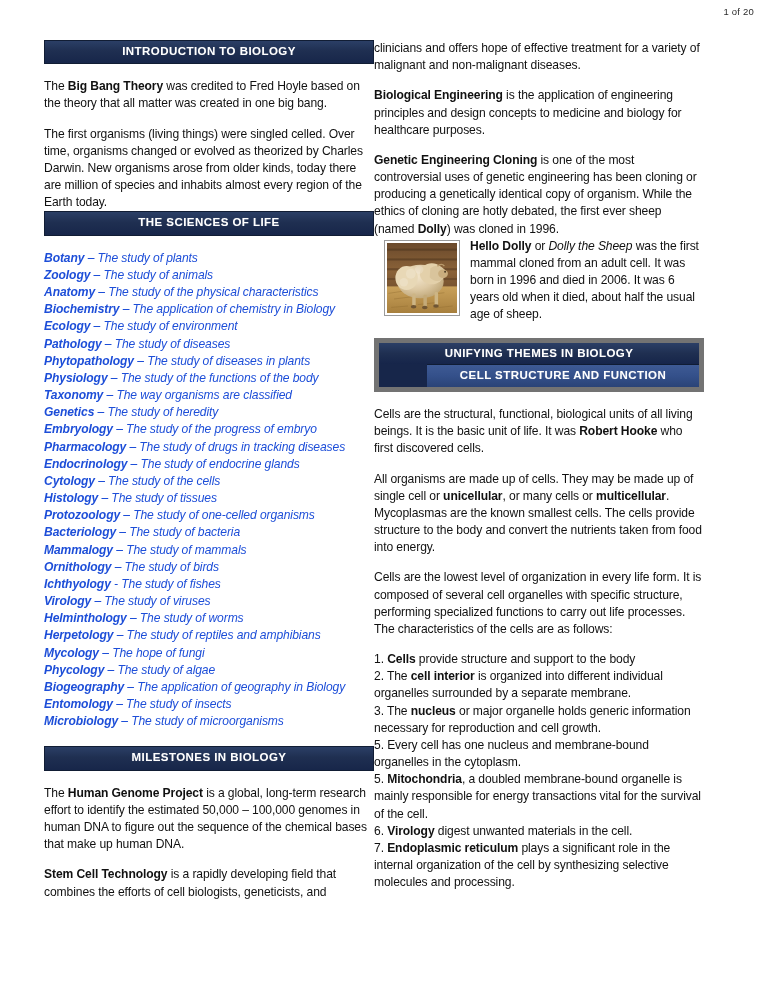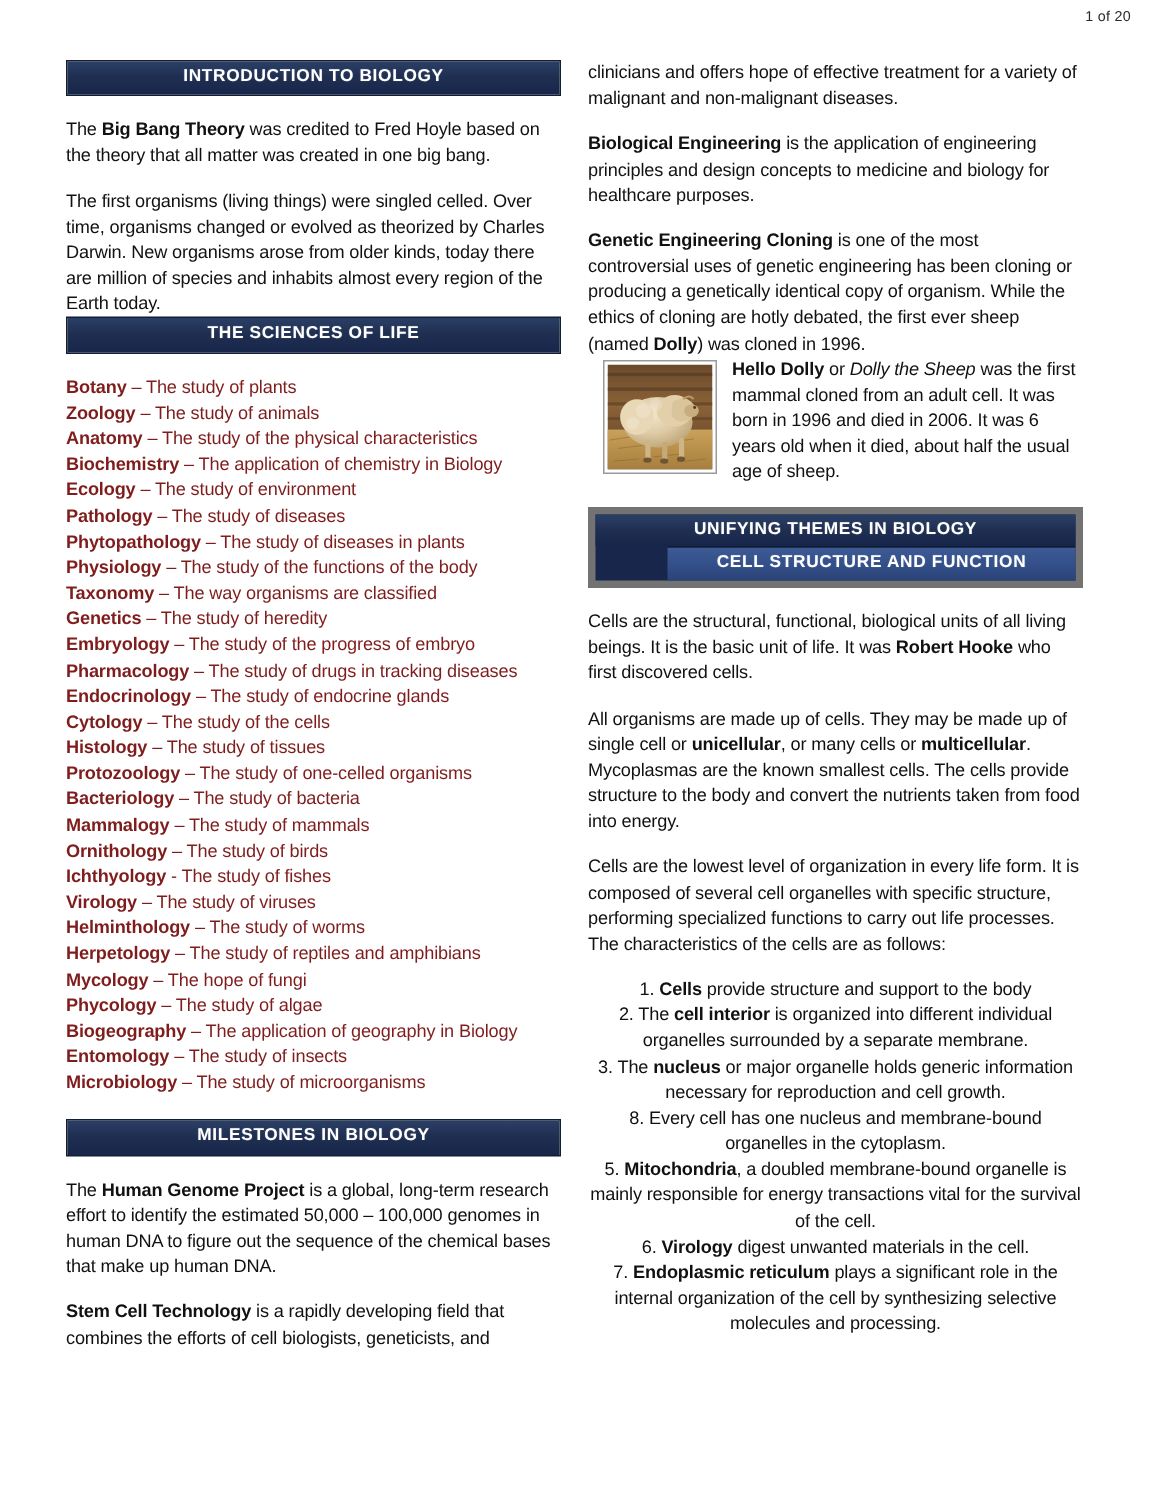--- a/index.html
+++ b/index.html
@@ -34,7 +34,6 @@
     left: 0;
     width: 768px;
     display: flex;
-    gap: 18px;
     padding: 0 36px 0 44px;
     box-sizing: border-box;
   }

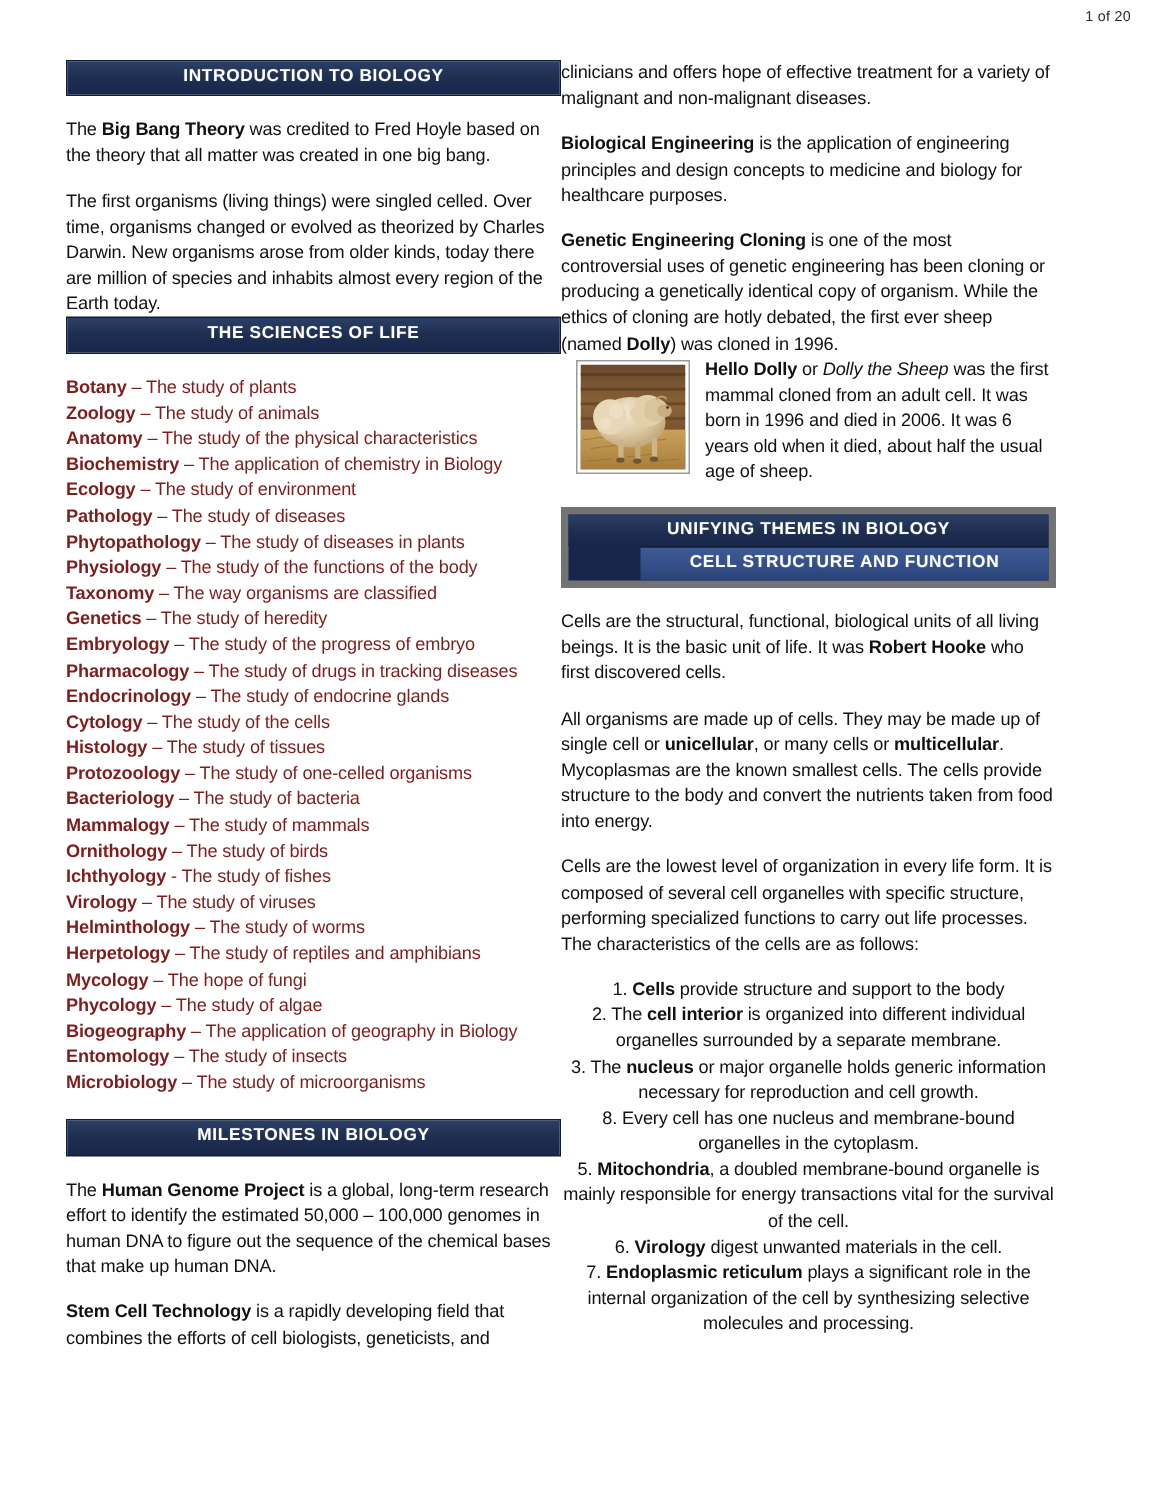--- a/index.html
+++ b/index.html
@@ -99,10 +99,11 @@
   .sci-list li {
     font-size: 12.1px;
     line-height: 1.42;
-    color: #7f1d1d;
+    color: #1d4ed8;
     letter-spacing: -0.1px;
     margin: 0;
     white-space: nowrap;
+    font-style: italic;
   }
   .sci-term { font-weight: bold; }
 

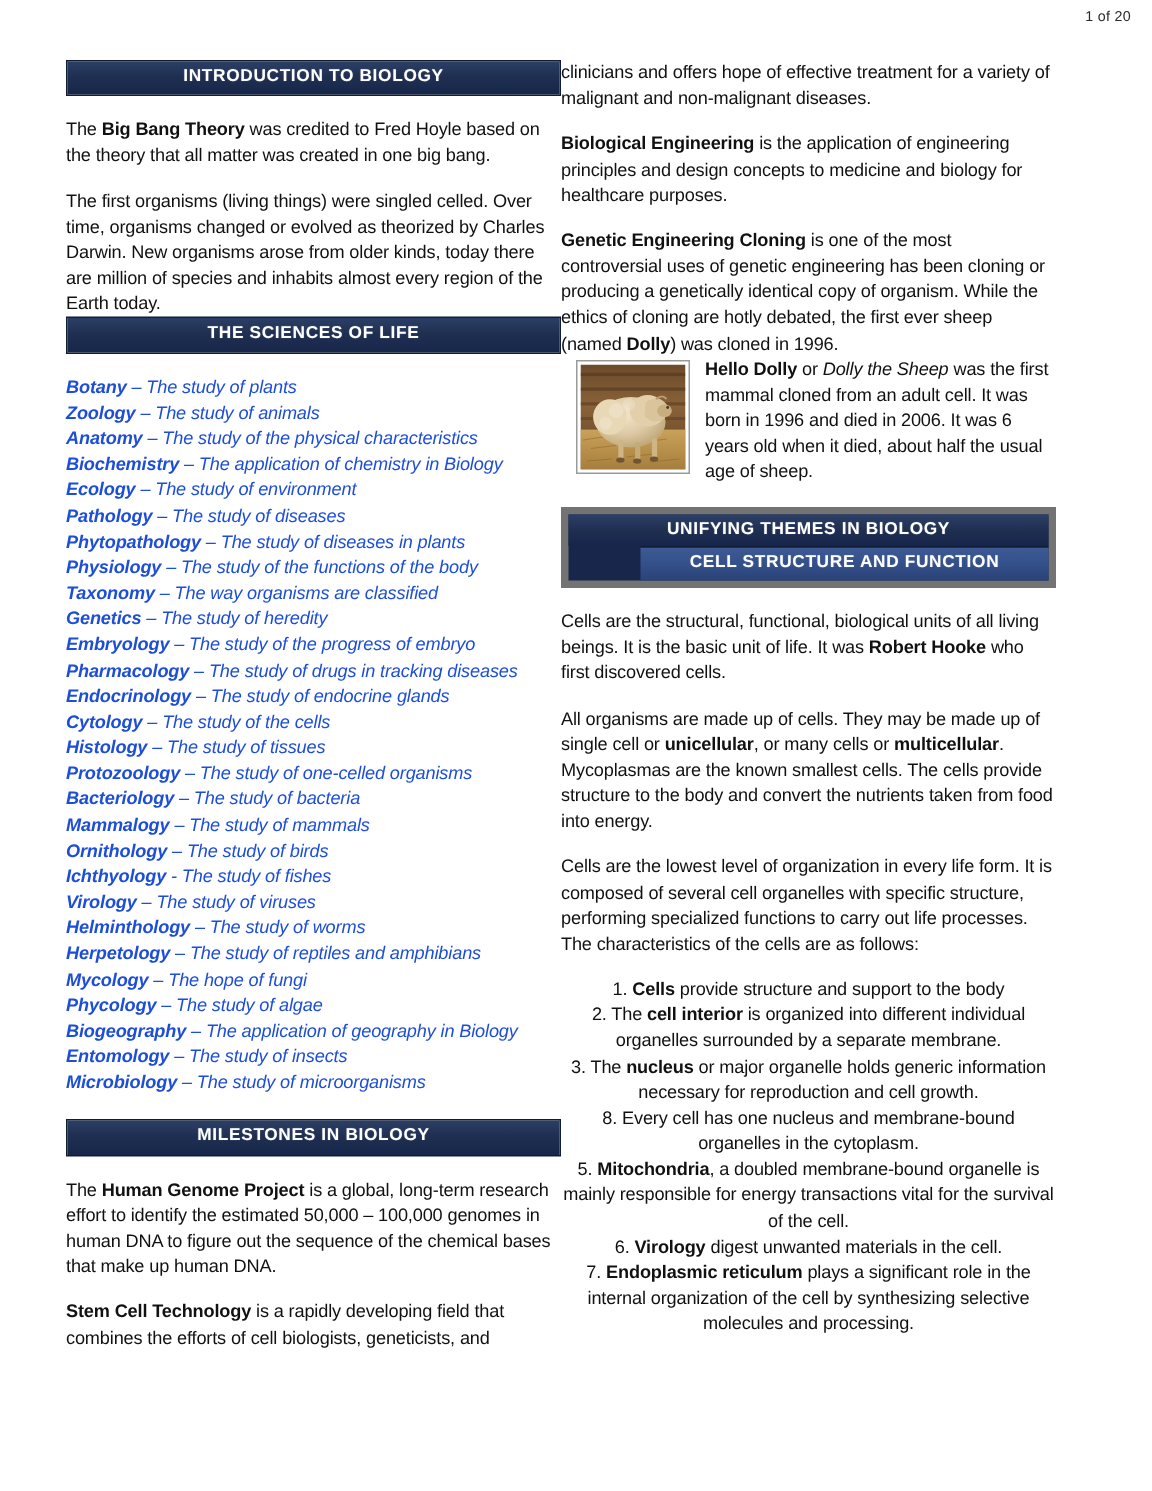--- a/index.html
+++ b/index.html
@@ -112,7 +112,6 @@
     margin: 0;
     padding: 0;
     list-style: none;
-    text-align: center;
   }
   .num-list li {
     font-size: 12.1px;

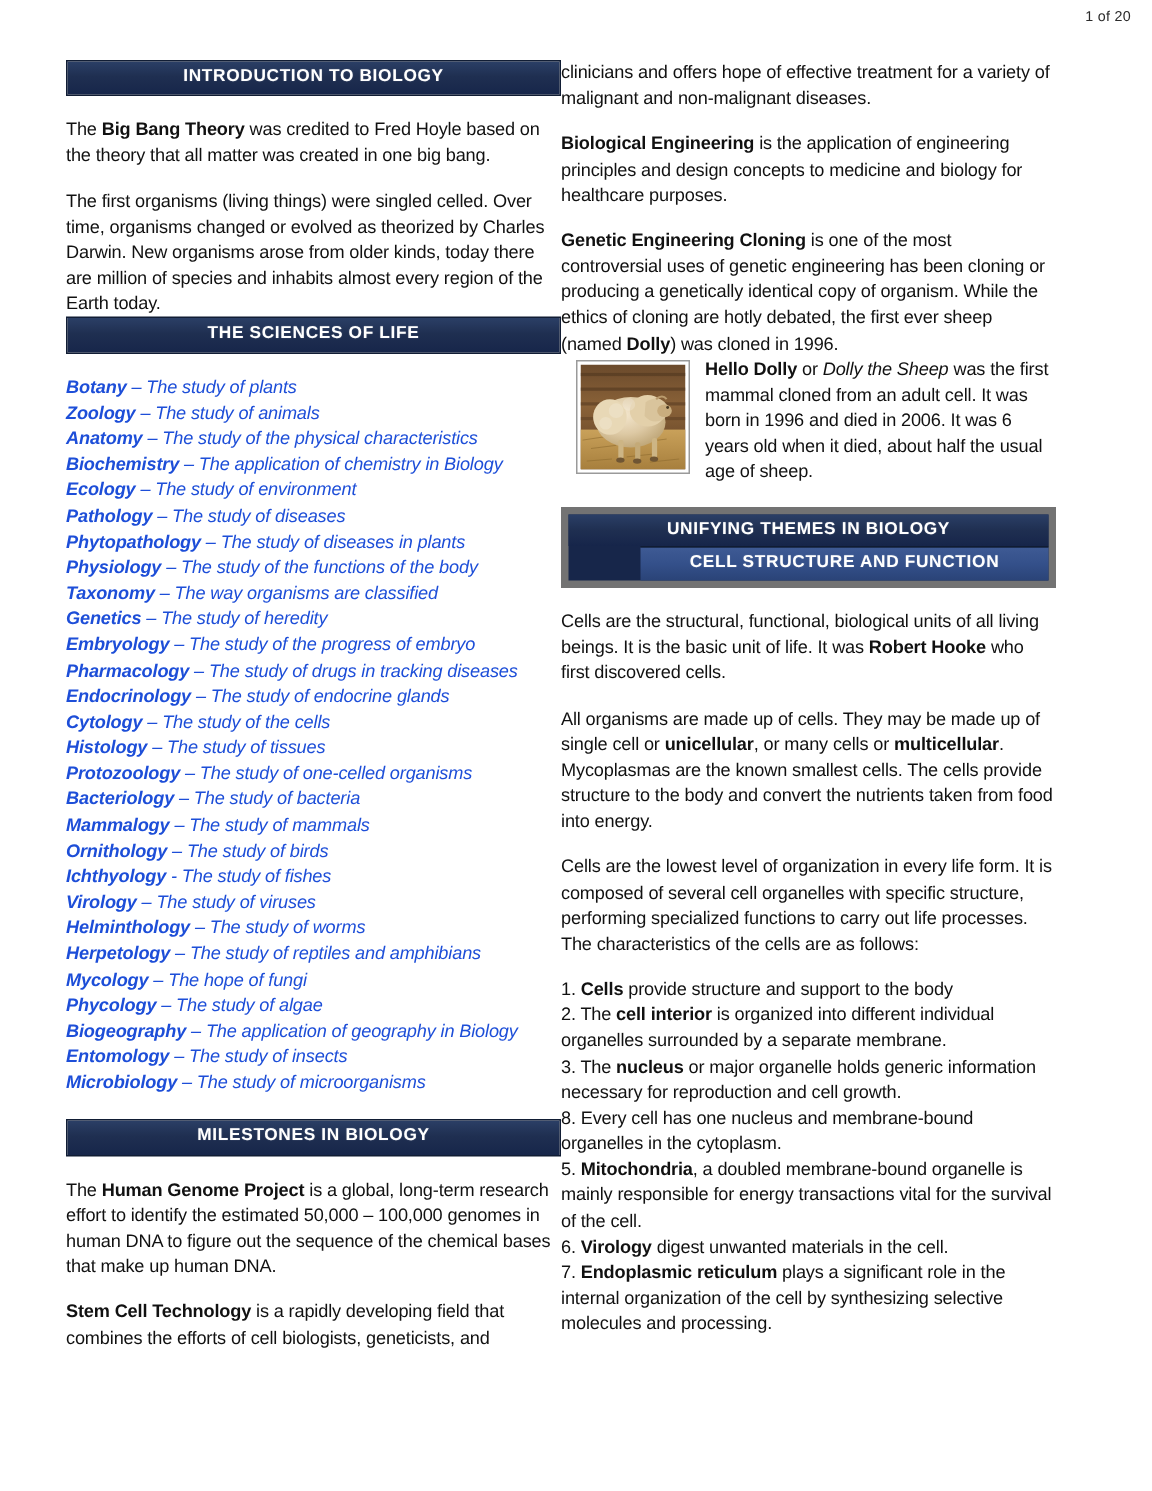--- a/index.html
+++ b/index.html
@@ -299,7 +299,7 @@
           <li><span>1. </span><span class="b">Cells</span><span> provide structure and support to the body</span></li>
           <li><span>2. The </span><span class="b">cell interior</span><span> is organized into different individual organelles surrounded by a separate membrane.</span></li>
           <li><span>3. The </span><span class="b">nucleus</span><span> or major organelle holds generic information necessary for reproduction and cell growth.</span></li>
-          <li><span>8. Every cell has one nucleus and membrane-bound organelles in the cytoplasm.</span></li>
+          <li><span>5. Every cell has one nucleus and membrane-bound organelles in the cytoplasm.</span></li>
           <li><span>5. </span><span class="b">Mitochondria</span><span>, a doubled membrane-bound organelle is mainly responsible for energy transactions vital for the survival of the cell.</span></li>
           <li><span>6. </span><span class="b">Virology</span><span> digest unwanted materials in the cell.</span></li>
           <li><span>7. </span><span class="b">Endoplasmic reticulum</span><span> plays a significant role in the internal organization of the cell by synthesizing selective molecules and processing.</span></li>

